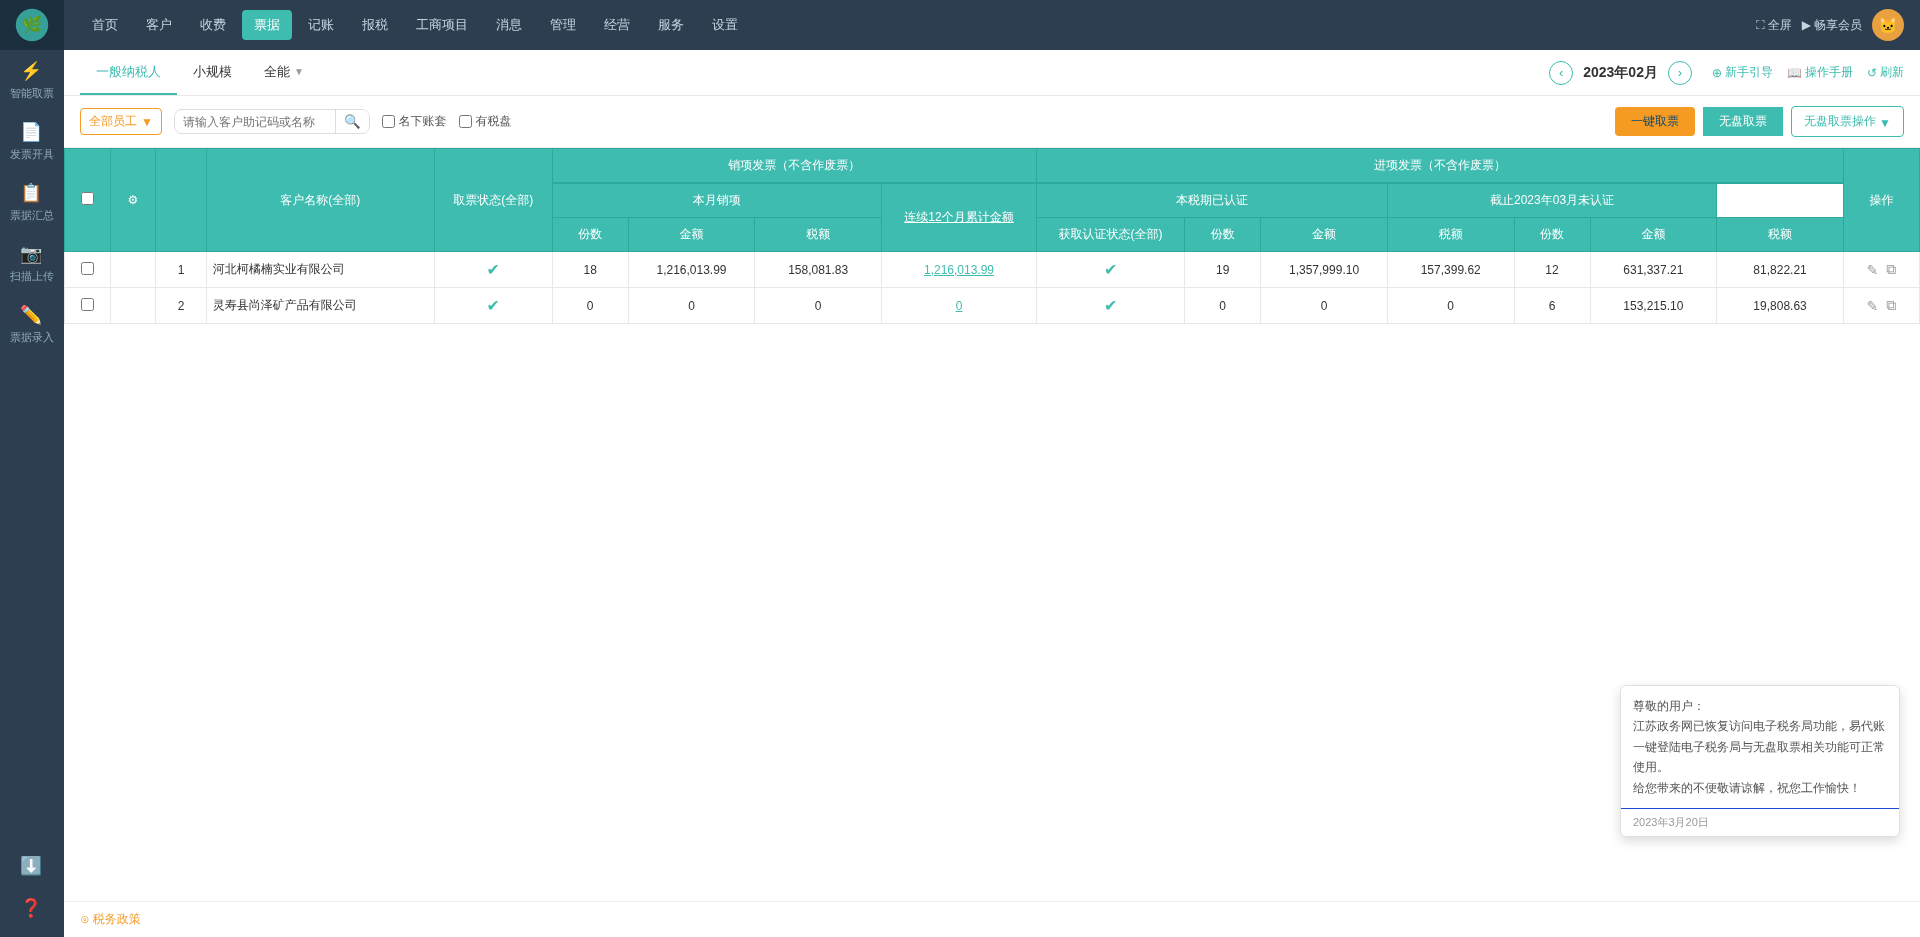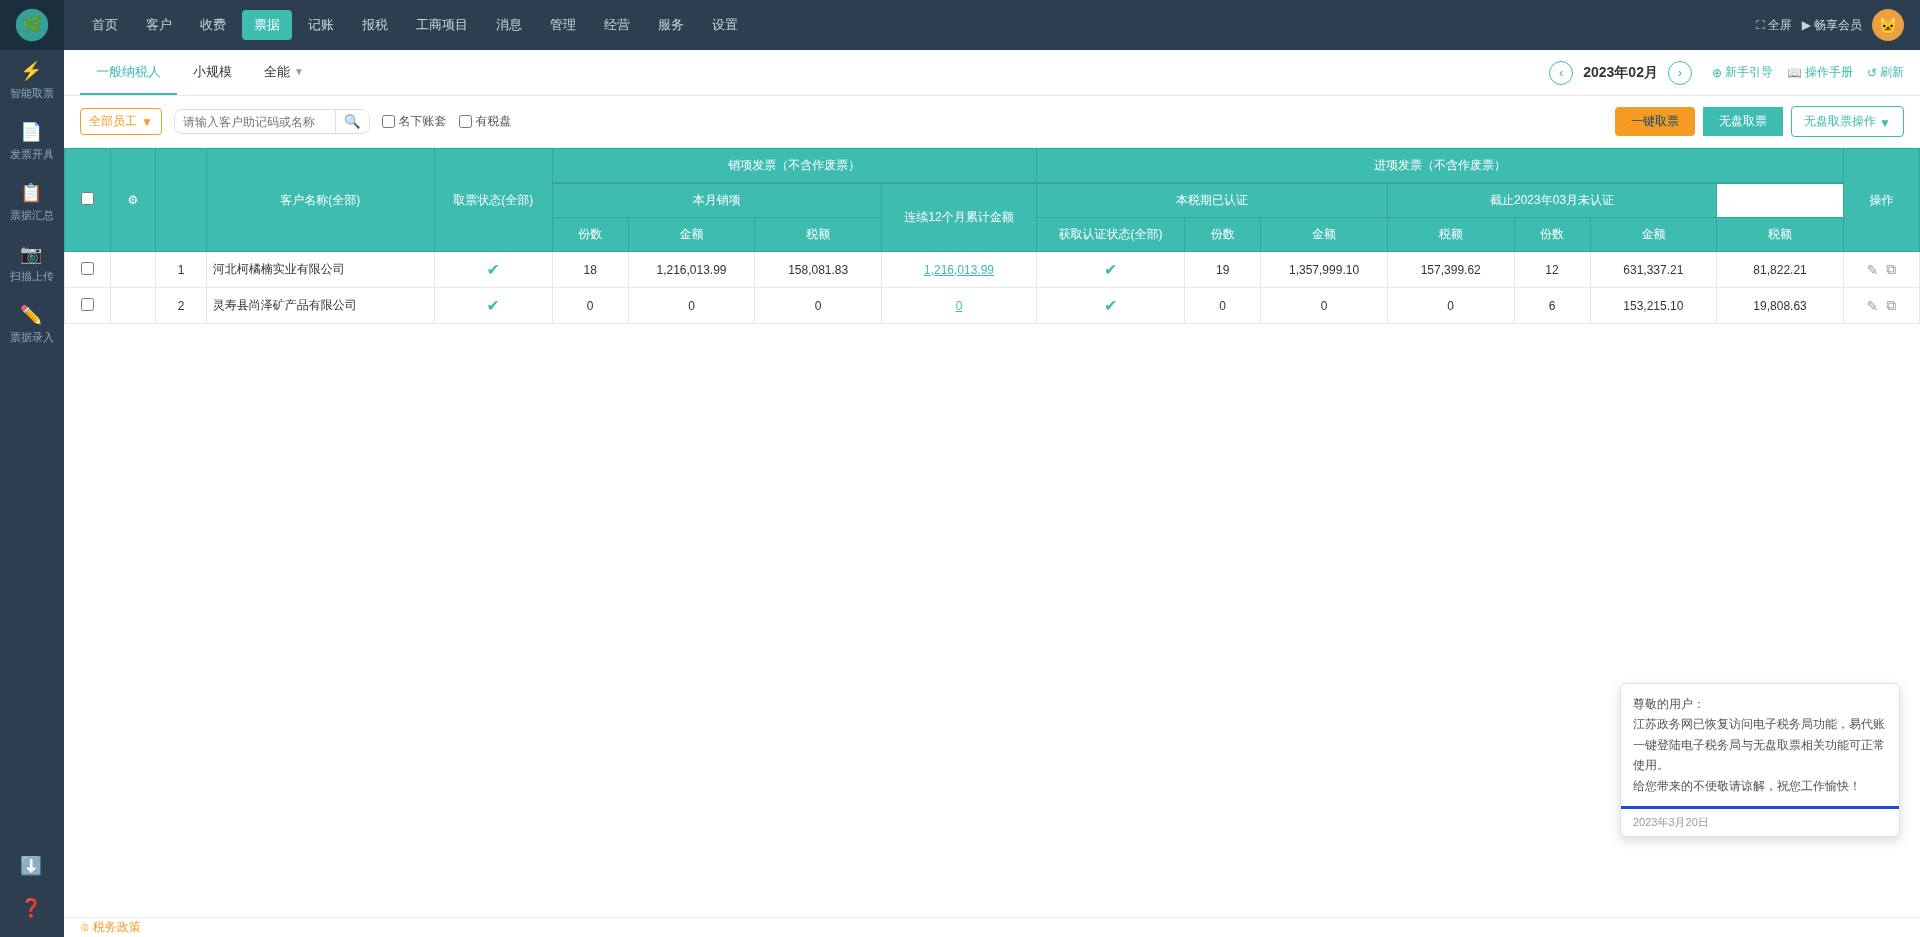--- a/index.html
+++ b/index.html
@@ -319,7 +319,7 @@
     .col-num { width: 60px; }
     .col-money { width: 100px; }
     .col-tax { width: 100px; }
-    .col-cumulative { width: 110px; }
+    .col-cumulative { width: 110px; text-decoration: underline; }
     .col-op { width: 60px; }
 
     

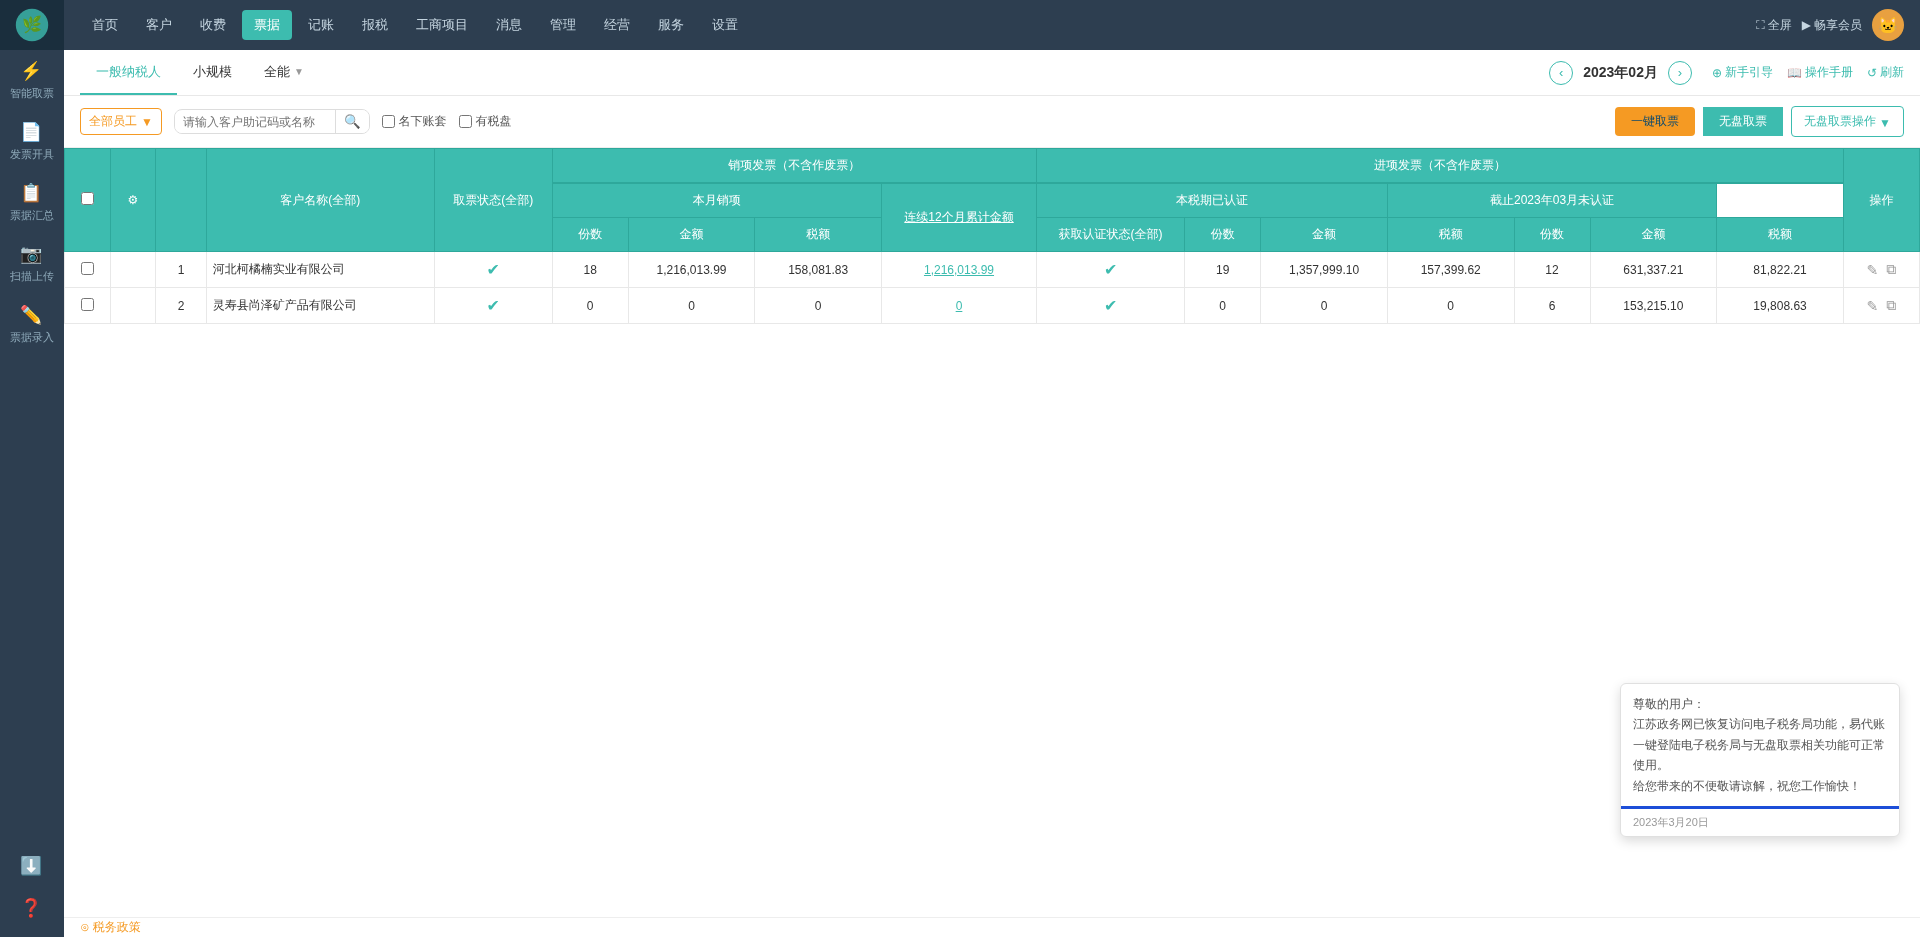--- a/index.html
+++ b/index.html
@@ -364,7 +364,7 @@
       color: #999;
       font-size: 11px;
       padding: 6px 12px;
-      border-top: 3px solid #1d4ed8;
+      border-top: 1px solid #1d4ed8;
     }
     .notification-scroll {
       max-height: 200px;

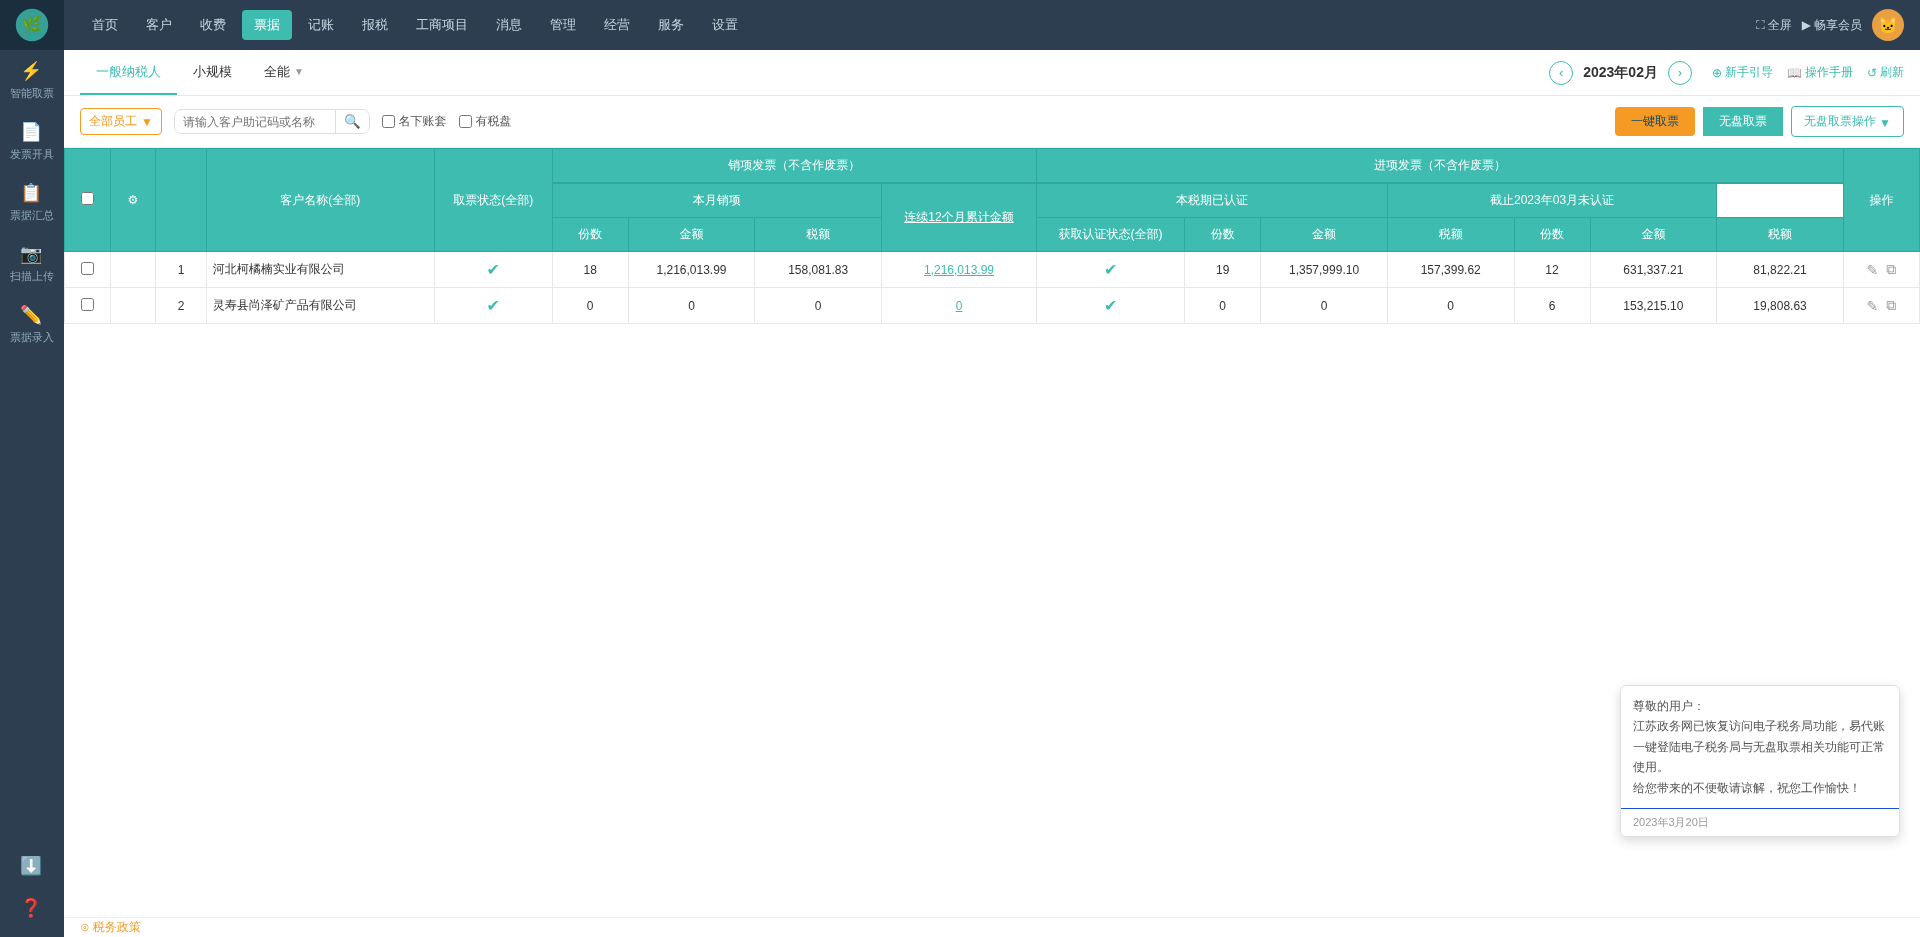--- a/index.html
+++ b/index.html
@@ -373,7 +373,7 @@
 
     
     .bottom-bar {
-      height: 20px;
+      height: 36px;
       background: #fff;
       border-top: 1px solid #eee;
       display: flex;

